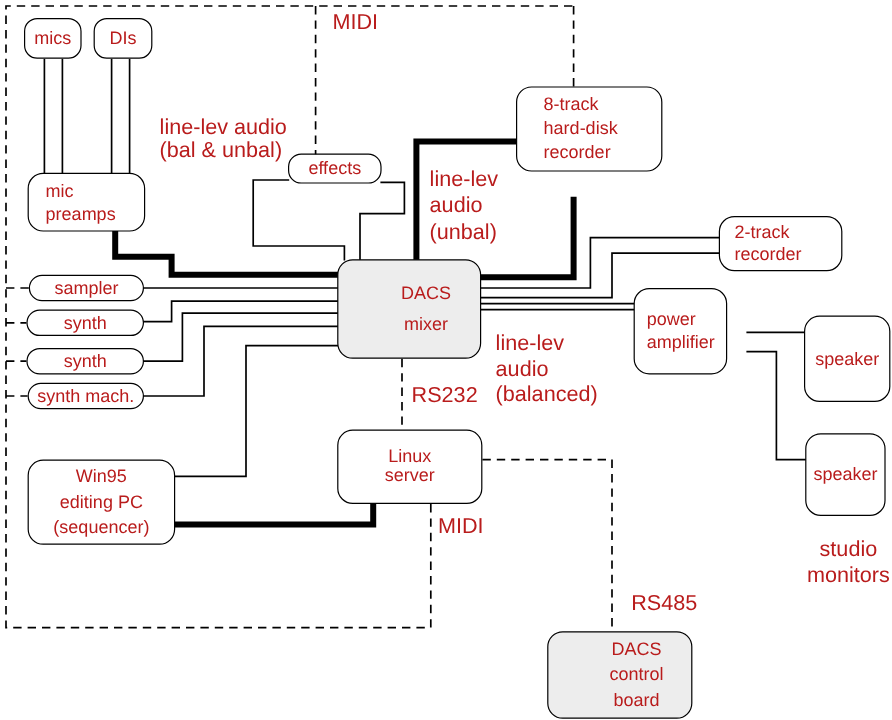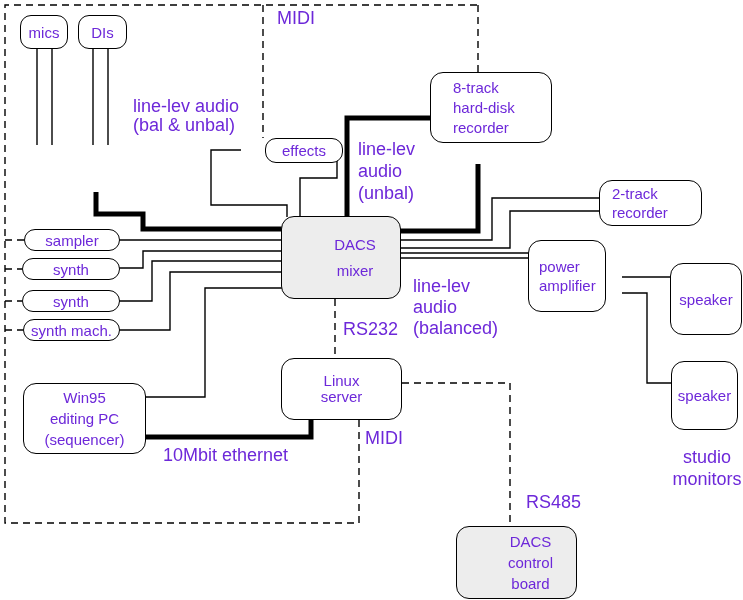--- a/index.html
+++ b/index.html
@@ -4,7 +4,7 @@
 <style>
   html,body{margin:0;padding:0;background:#fff;}
   .stage{position:relative;width:743px;height:600px;background:#fff;
-         font-family:"Liberation Sans","DejaVu Sans",sans-serif;color:#6d28d9;overflow:hidden;}
+         font-family:"Liberation Sans","DejaVu Sans",sans-serif;color:#b91c1c;overflow:hidden;}
   .wires{position:absolute;left:0;top:0;z-index:1;}
   .wires path{fill:none;stroke:#000;}
   .wires .thin{stroke-width:1.4;}

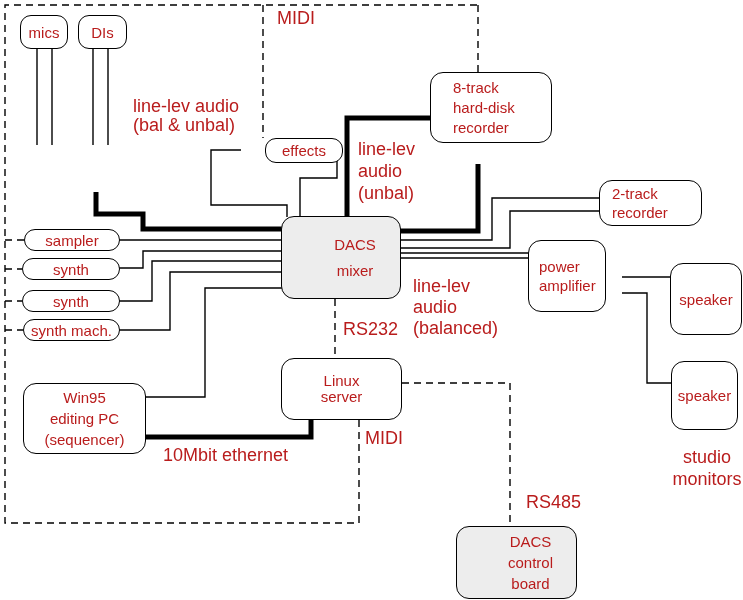--- a/index.html
+++ b/index.html
@@ -73,7 +73,7 @@
 
   <div class="node pill" style="left:23px;top:319px;width:97px;height:22px;">synth mach.</div>
 
-  <div class="node pill" style="left:240px;top:138px;width:78px;height:25px;margin-left:25px;">effects</div>
+  <div class="node pill" style="left:240px;top:128px;width:78px;height:25px;">effects</div>
 
   <div class="node fill" style="left:281px;top:216px;width:120px;height:83px;line-height:26px;">DACS
 mixer</div>

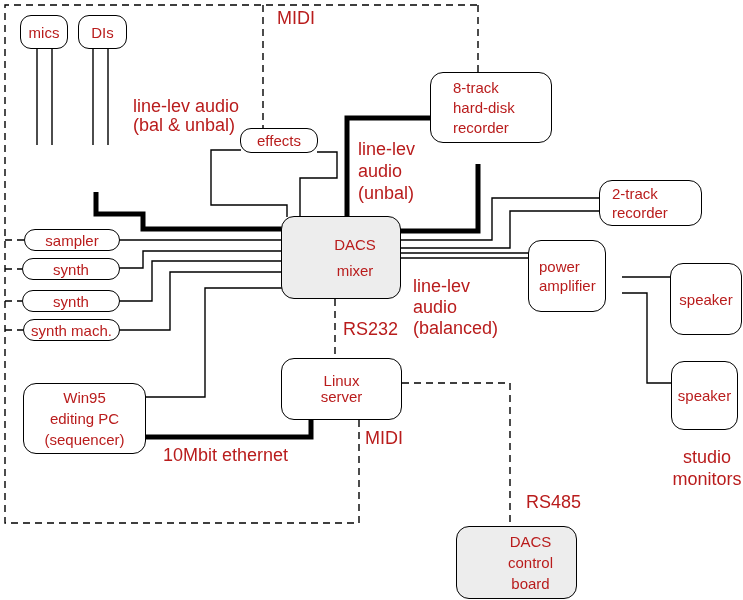--- a/index.html
+++ b/index.html
@@ -64,6 +64,8 @@
 
   <div class="node pill" style="left:78px;top:15px;width:49px;height:34px;">DIs</div>
 
+  <div class="node left" style="left:23px;top:144px;width:98px;height:49px;padding-left:14px;">mic
+preamps</div>
 
   <div class="node pill" style="left:24px;top:229px;width:96px;height:22px;">sampler</div>
 

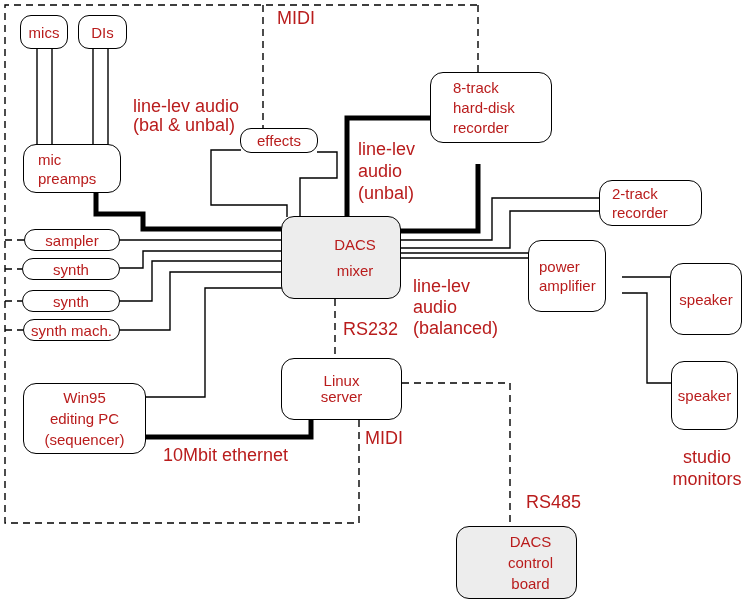--- a/index.html
+++ b/index.html
@@ -122,7 +122,6 @@
 
   <div class="lbl" style="left:365px;top:429px;">MIDI</div>
 
-  <div class="lbl" style="left:163px;top:446px;">10Mbit ethernet</div>
 
   <div class="lbl" style="left:526px;top:493px;">RS485</div>
 

